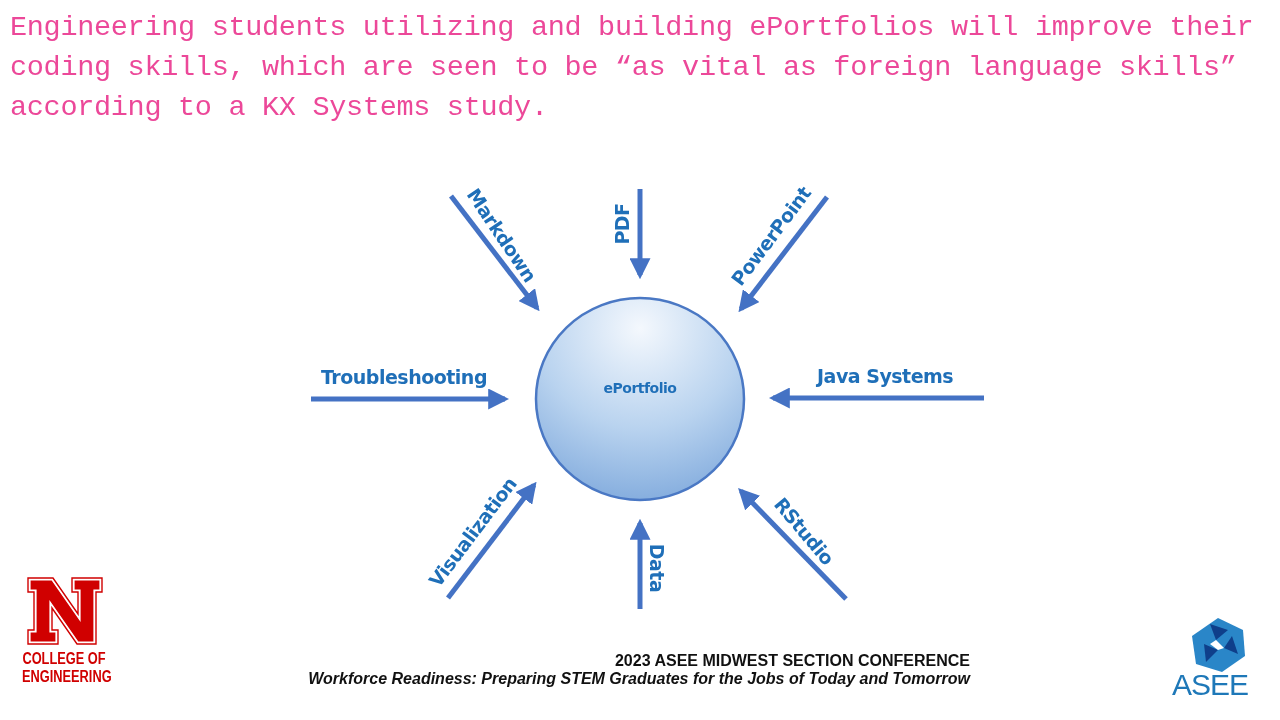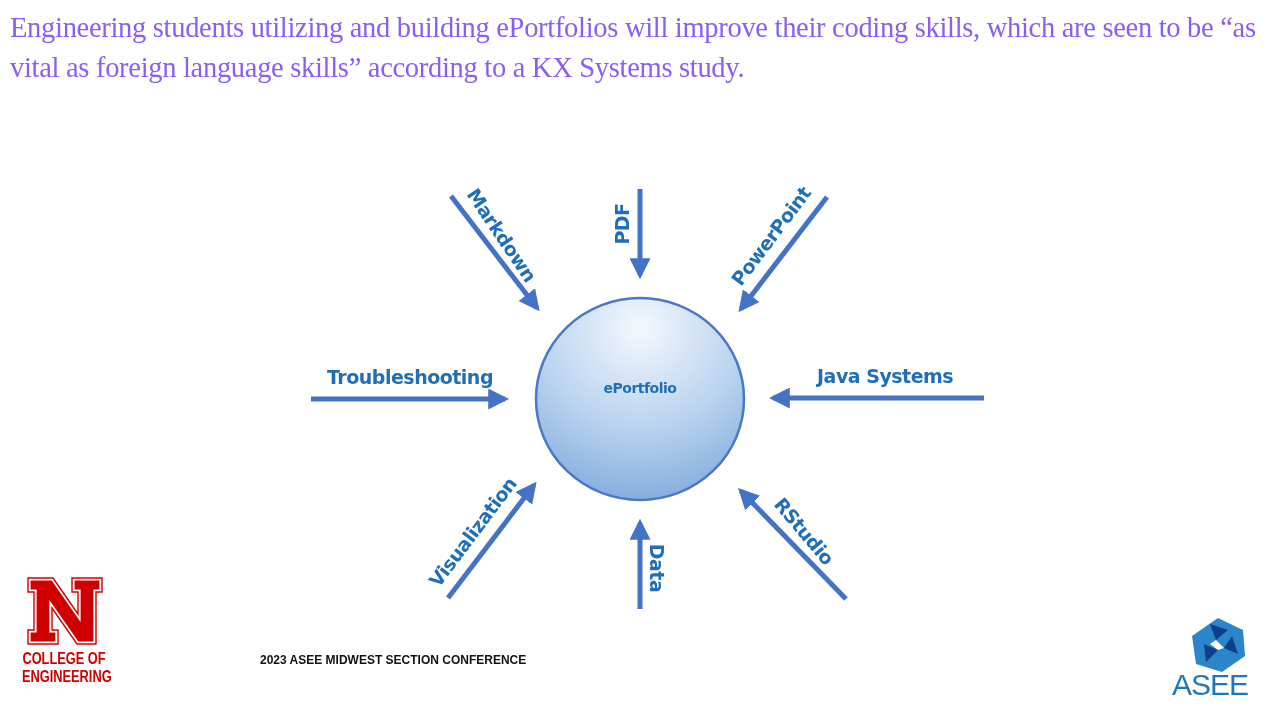--- a/index.html
+++ b/index.html
@@ -4,7 +4,7 @@
   <style>
     html, body { margin:0; padding:0; }
     body { width:1280px; height:720px; background:#ffffff; position:relative; overflow:hidden; font-family:"Liberation Sans", sans-serif; }
-    .headline { position:absolute; left:10px; top:8px; width:1260px; font-family:Liberation Serif, serif; font-weight:300; font-size:28.5px; line-height:40px; color:#8b5cf6; letter-spacing:-0.3px; }
+    .headline { position:absolute; left:10px; top:8px; width:1260px; font-family:Liberation Mono, monospace; font-weight:300; font-size:28.5px; line-height:40px; color:#ec4899; letter-spacing:-0.3px; }
     .diagram { position:absolute; left:0; top:0; width:1280px; height:720px; }
     .lbl { position:absolute; font-family:"DejaVu Sans", sans-serif; font-weight:bold; font-size:19px; color:#1f6fb8; white-space:nowrap; transform-origin:center center; letter-spacing:-0.5px; }
     .center-label { position:absolute; left:540px; top:380px; width:200px; text-align:center; font-family:"DejaVu Sans", sans-serif; font-weight:bold; font-size:14px; color:#1f6fb8; letter-spacing:-0.5px; }

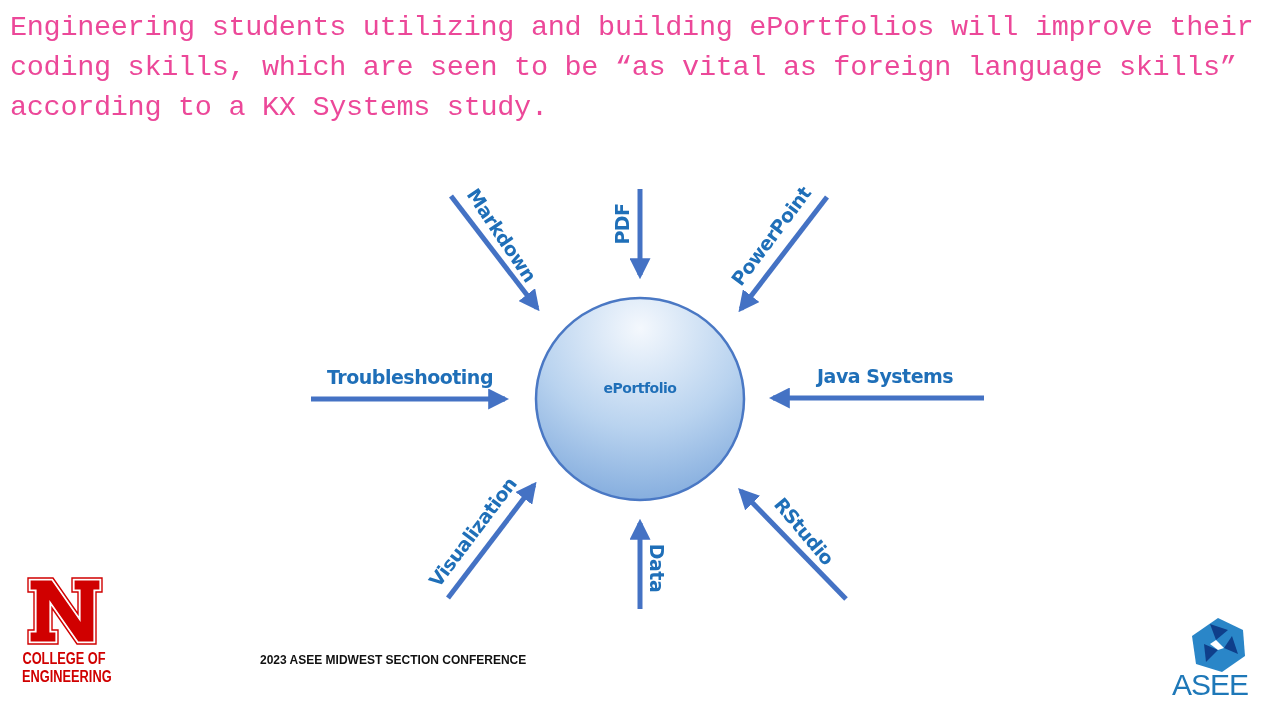--- a/index.html
+++ b/index.html
@@ -49,7 +49,7 @@
 <div class="lbl" style="left:448px; top:224px; transform:rotate(56deg);">Markdown</div>
 <div class="lbl" style="left:601px; top:213px; transform:rotate(-90deg);">PDF</div>
 <div class="lbl" style="left:712px; top:225px; transform:rotate(-53deg);">PowerPoint</div>
-<div class="lbl" style="left:321px; top:366px;margin-left:6px;">Troubleshooting</div>
+<div class="lbl" style="left:321px; top:366px;">Troubleshooting</div>
 <div class="lbl" style="left:817px; top:365px;">Java Systems</div>
 <div class="lbl" style="left:407px; top:521px; transform:rotate(-53deg);">Visualization</div>
 <div class="lbl" style="left:633px; top:557px; transform:rotate(90deg);">Data</div>

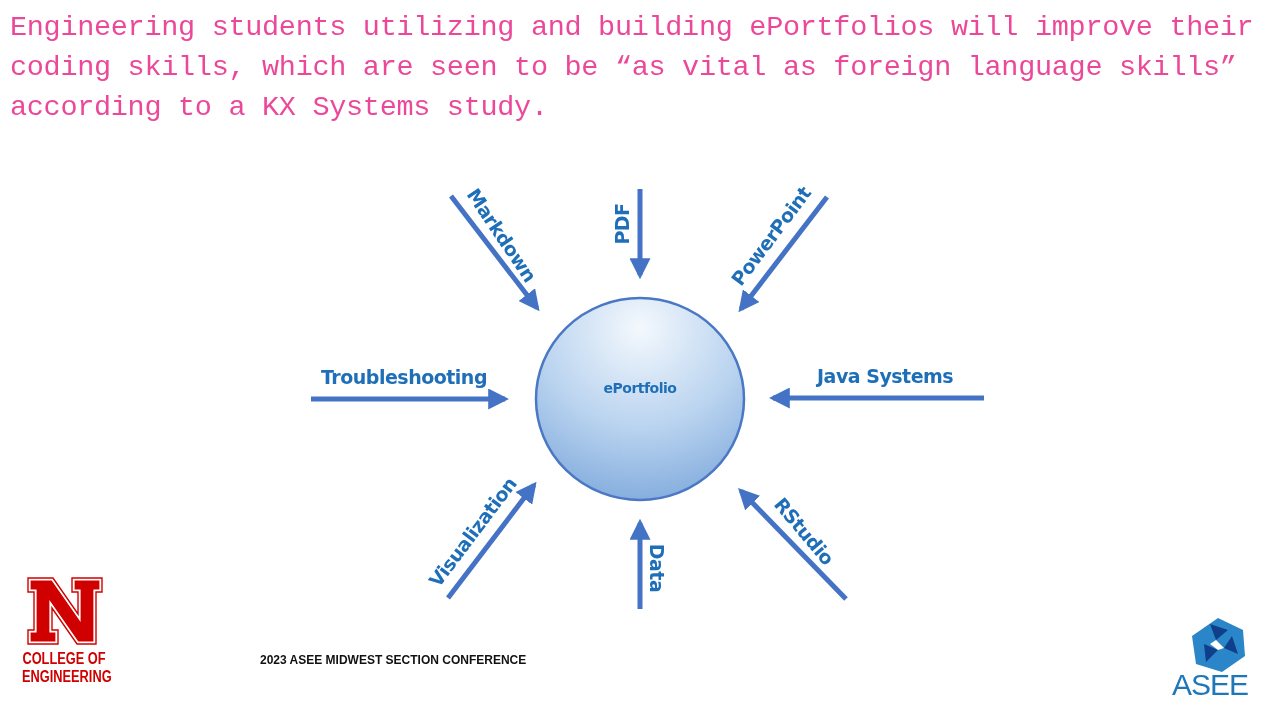--- a/index.html
+++ b/index.html
@@ -8,7 +8,7 @@
     .diagram { position:absolute; left:0; top:0; width:1280px; height:720px; }
     .lbl { position:absolute; font-family:"DejaVu Sans", sans-serif; font-weight:bold; font-size:19px; color:#1f6fb8; white-space:nowrap; transform-origin:center center; letter-spacing:-0.5px; }
     .center-label { position:absolute; left:540px; top:380px; width:200px; text-align:center; font-family:"DejaVu Sans", sans-serif; font-weight:bold; font-size:14px; color:#1f6fb8; letter-spacing:-0.5px; }
-    .footer { position:absolute; left:260px; top:652px; width:710px; text-align:left; font-family:"Liberation Sans", sans-serif; font-weight:bold; font-size:12px; line-height:17.5px; color:#111; }
+    .footer { position:absolute; left:260px; top:652px; width:710px; text-align:right; font-family:"Liberation Sans", sans-serif; font-weight:bold; font-size:16px; line-height:17.5px; color:#111; }
     .footer .theme { font-style:italic; }
     .logo-n { position:absolute; left:22px; top:576px; width:80px; height:122px; }
     .logo-n .coe { position:absolute; left:0; top:74px; width:84px; font-family:"Liberation Sans", sans-serif; font-weight:bold; font-size:16px; line-height:18px; color:#d00000; transform:scaleX(0.8); transform-origin:left top; text-align:center; width:105px; }

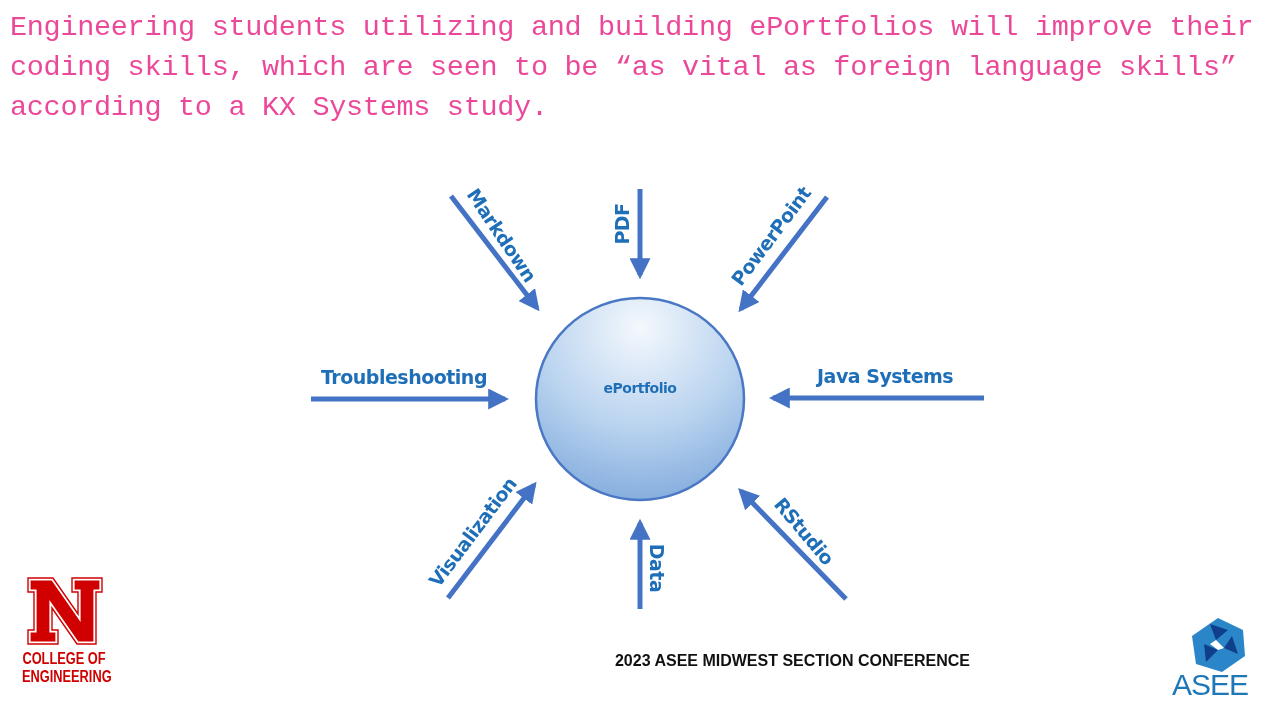--- a/index.html
+++ b/index.html
@@ -57,6 +57,7 @@
 
 <div class="footer">
   <div>2023 ASEE MIDWEST SECTION CONFERENCE</div>
+  <div class="theme">Workforce Readiness: Preparing STEM Graduates for the Jobs of Today and Tomorrow</div>
 </div>
 
 <div class="logo-n">

